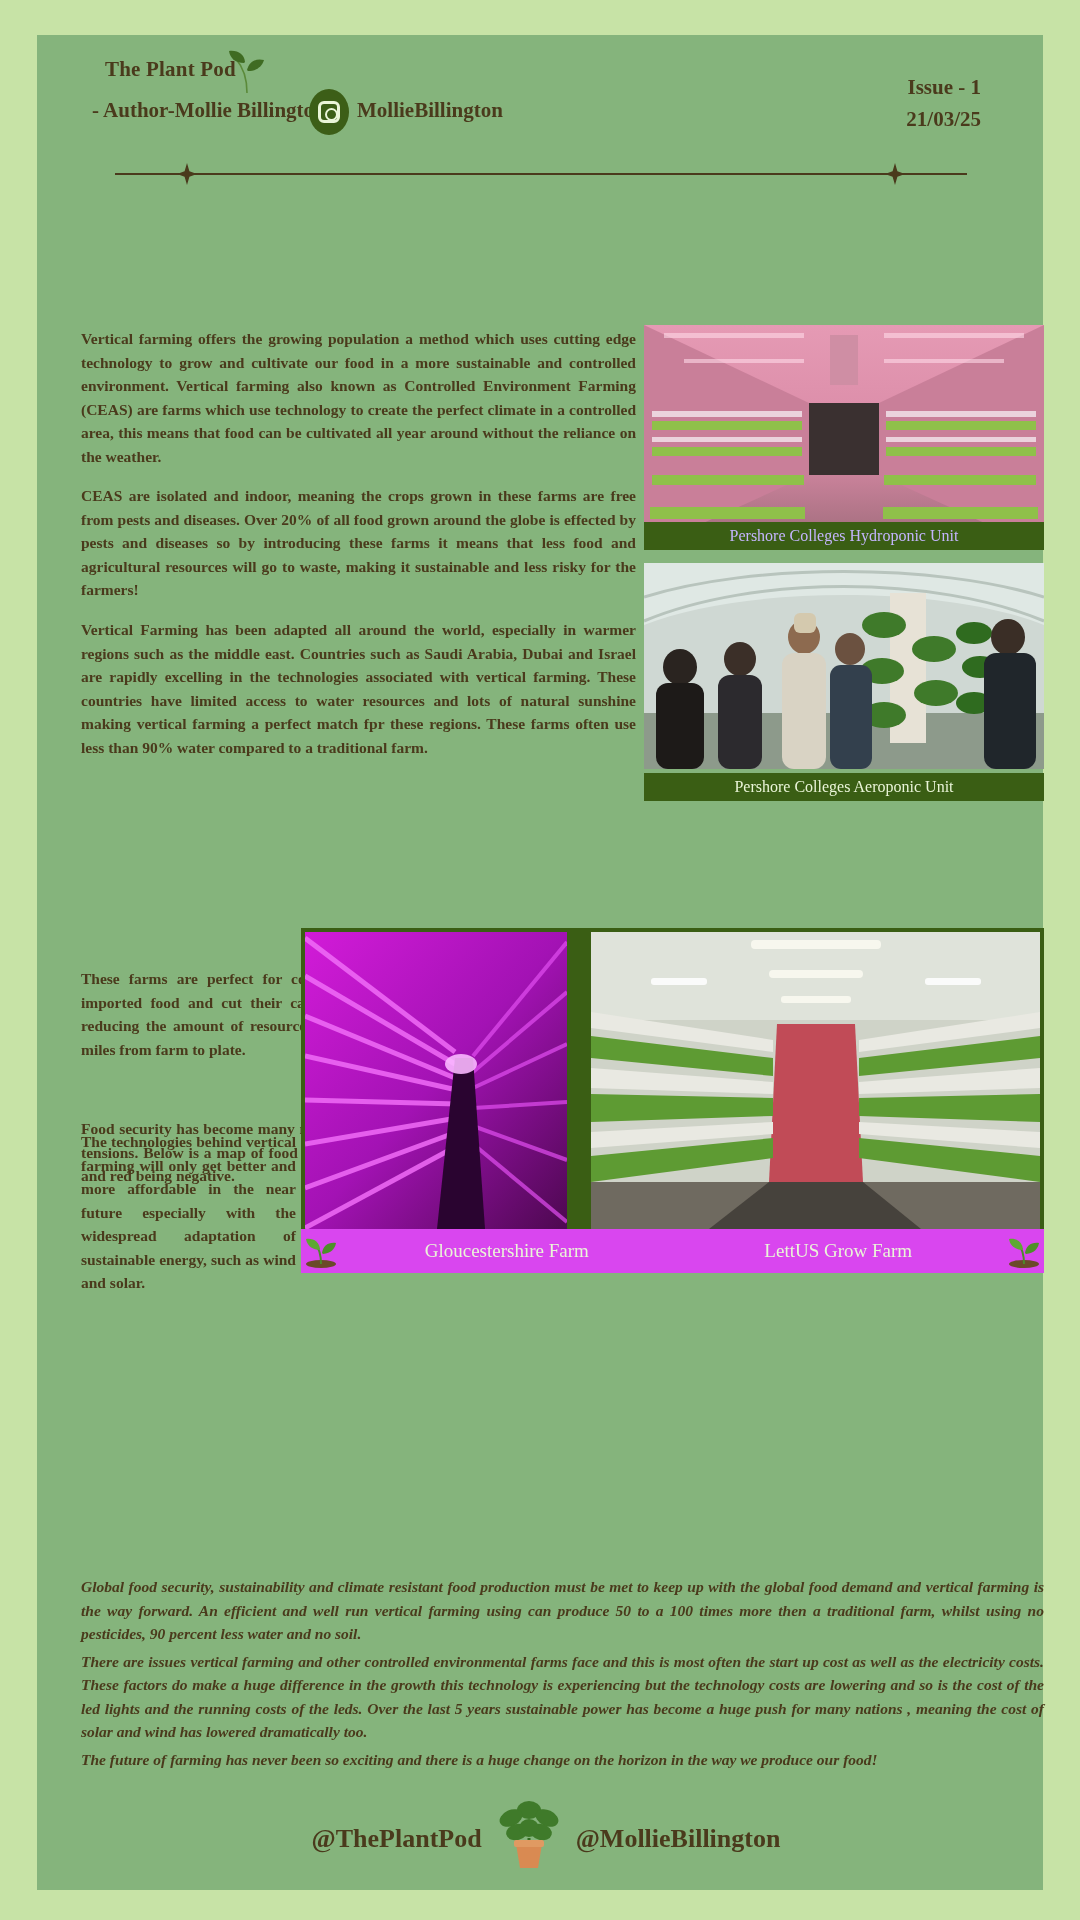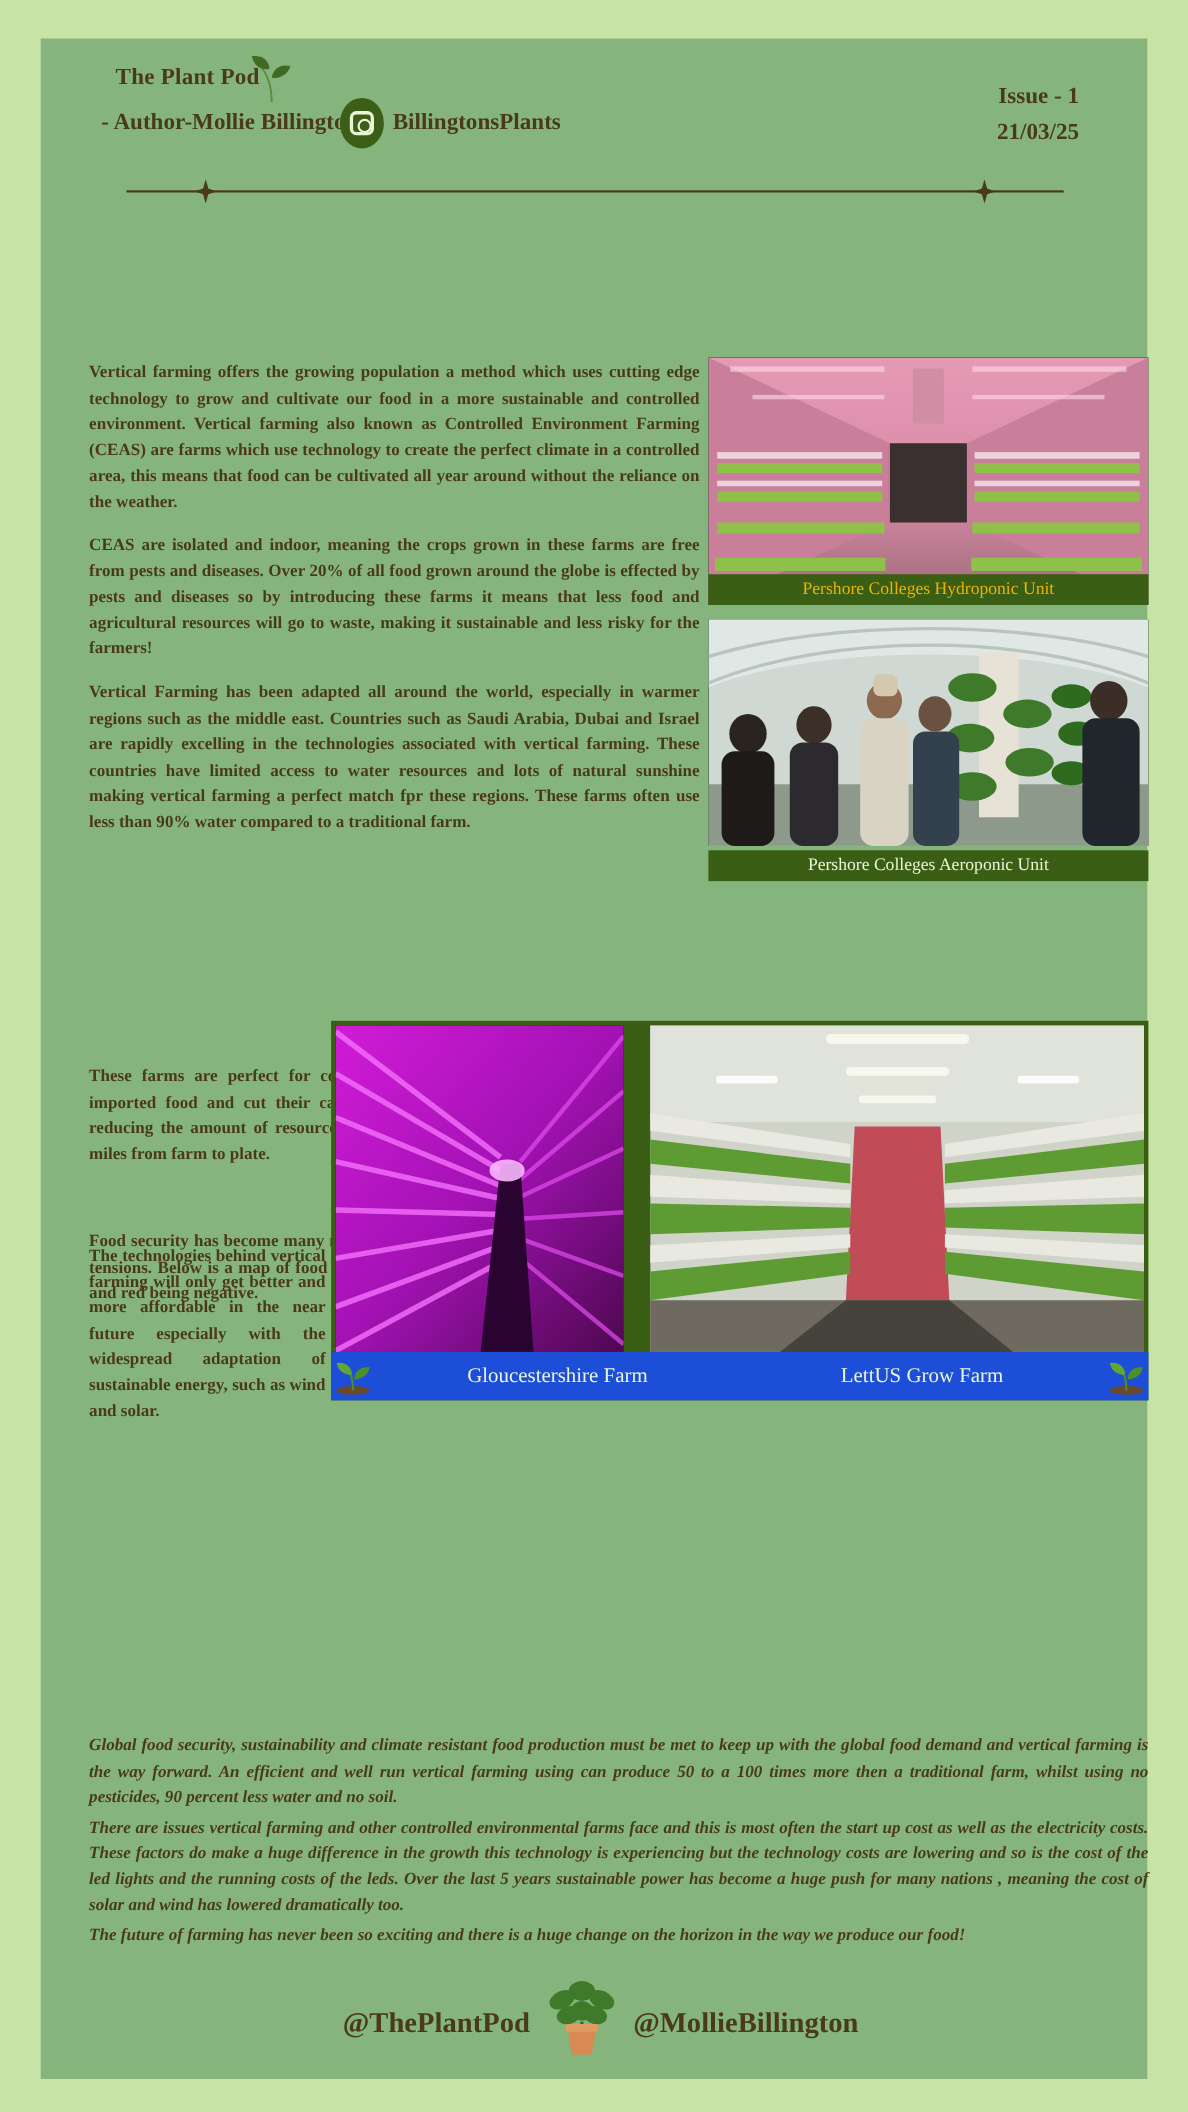--- a/index.html
+++ b/index.html
@@ -323,7 +323,7 @@
         <span class="glyph"></span>
       </div>
 
-      <div class="ig-handle">BillingtonsPlants</div>
+      <div class="ig-handle">MollieBillington</div>
 
       <div class="issue-no">Issue - 1</div>
       <div class="issue-date">21/03/25</div>

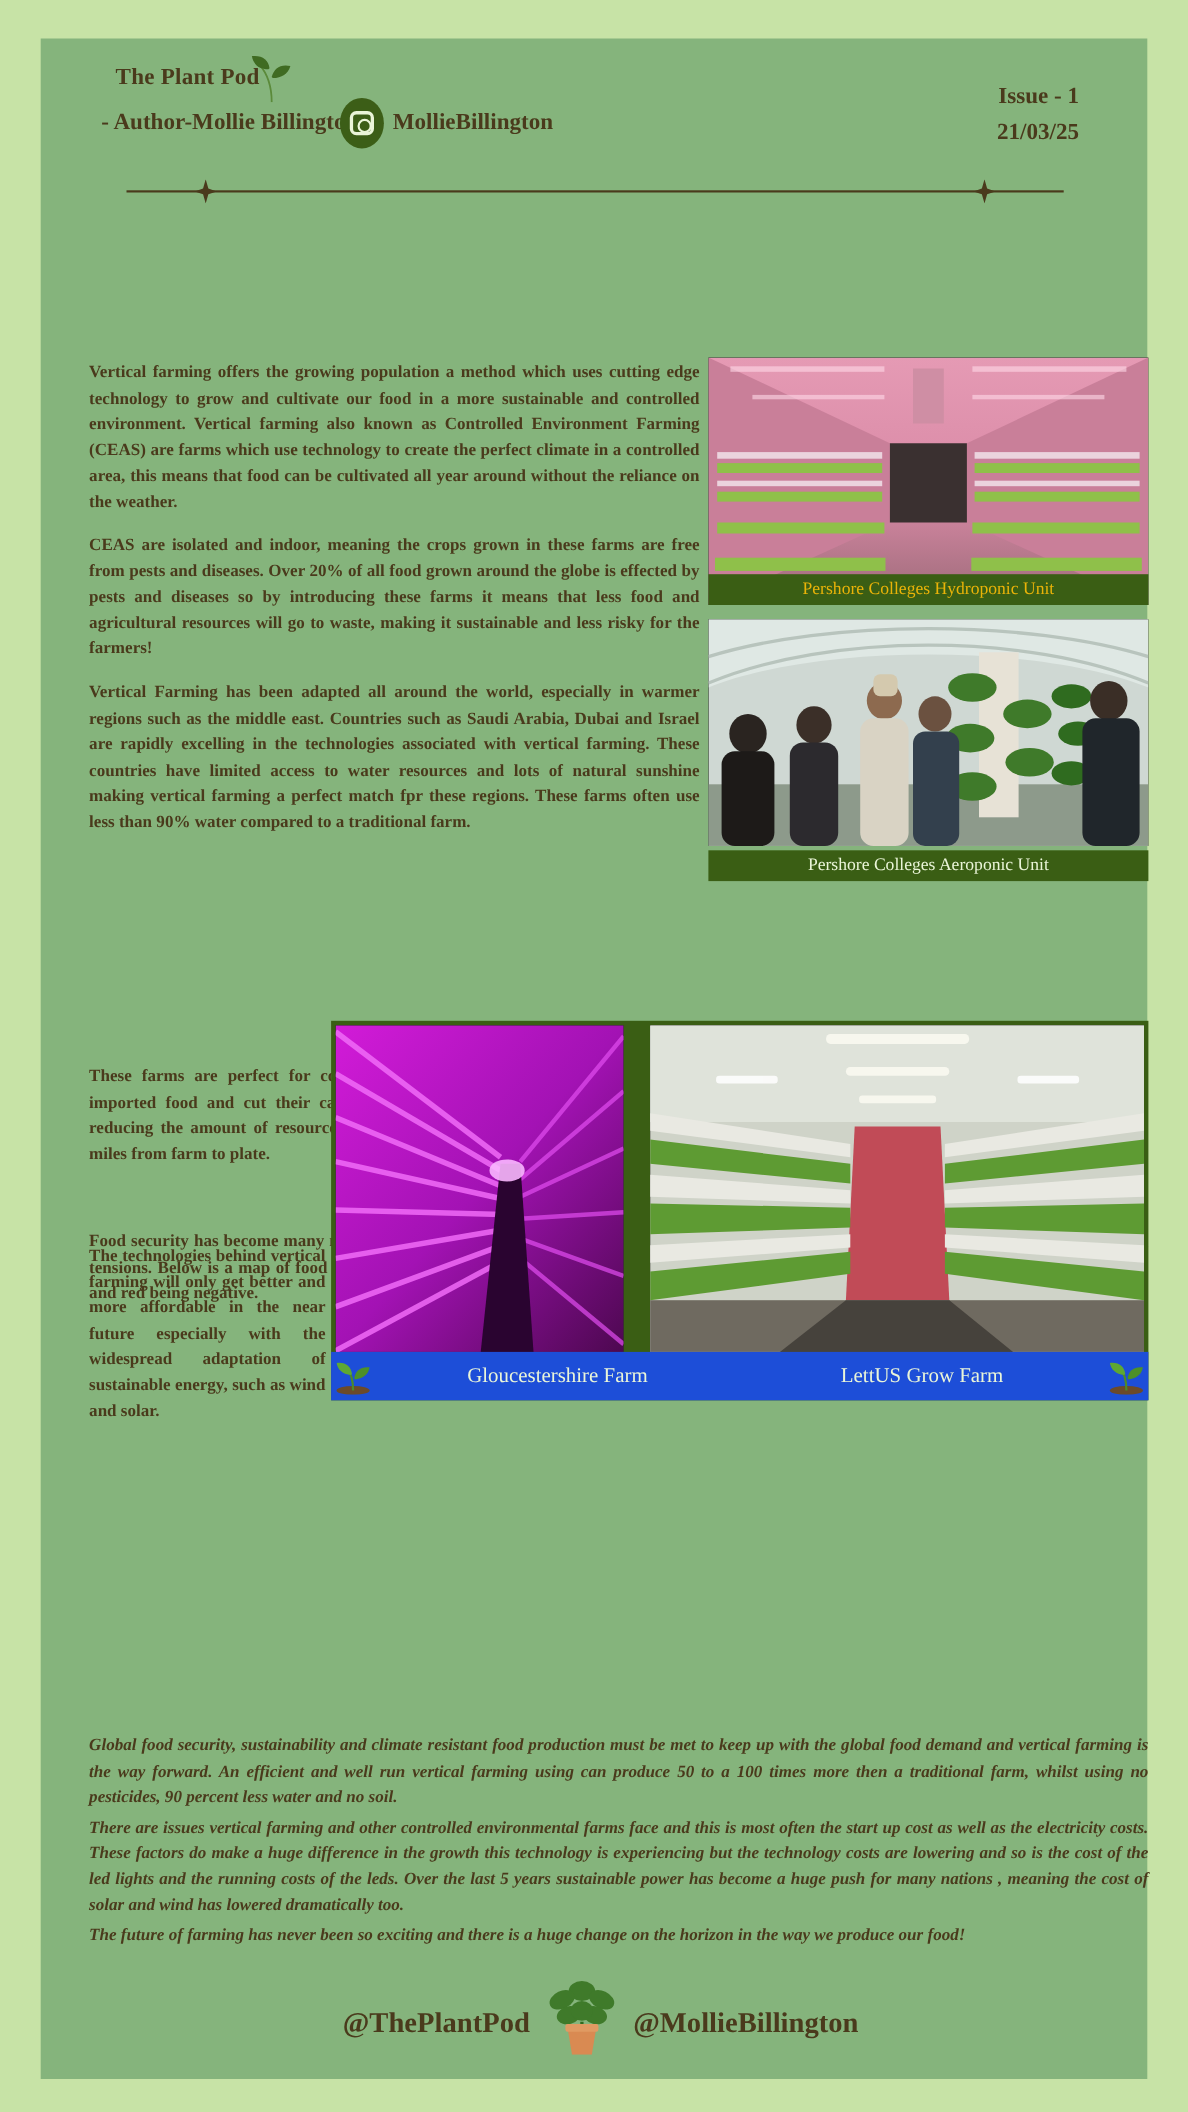--- a/index.html
+++ b/index.html
@@ -214,7 +214,7 @@
     left: 607px; top: 487px;
     width: 400px; height: 28px;
     background: #3a5e14;
-    color: #eab308;
+    color: #c4b5fd;
     font-size: 16px;
     text-align: center;
     line-height: 28px;

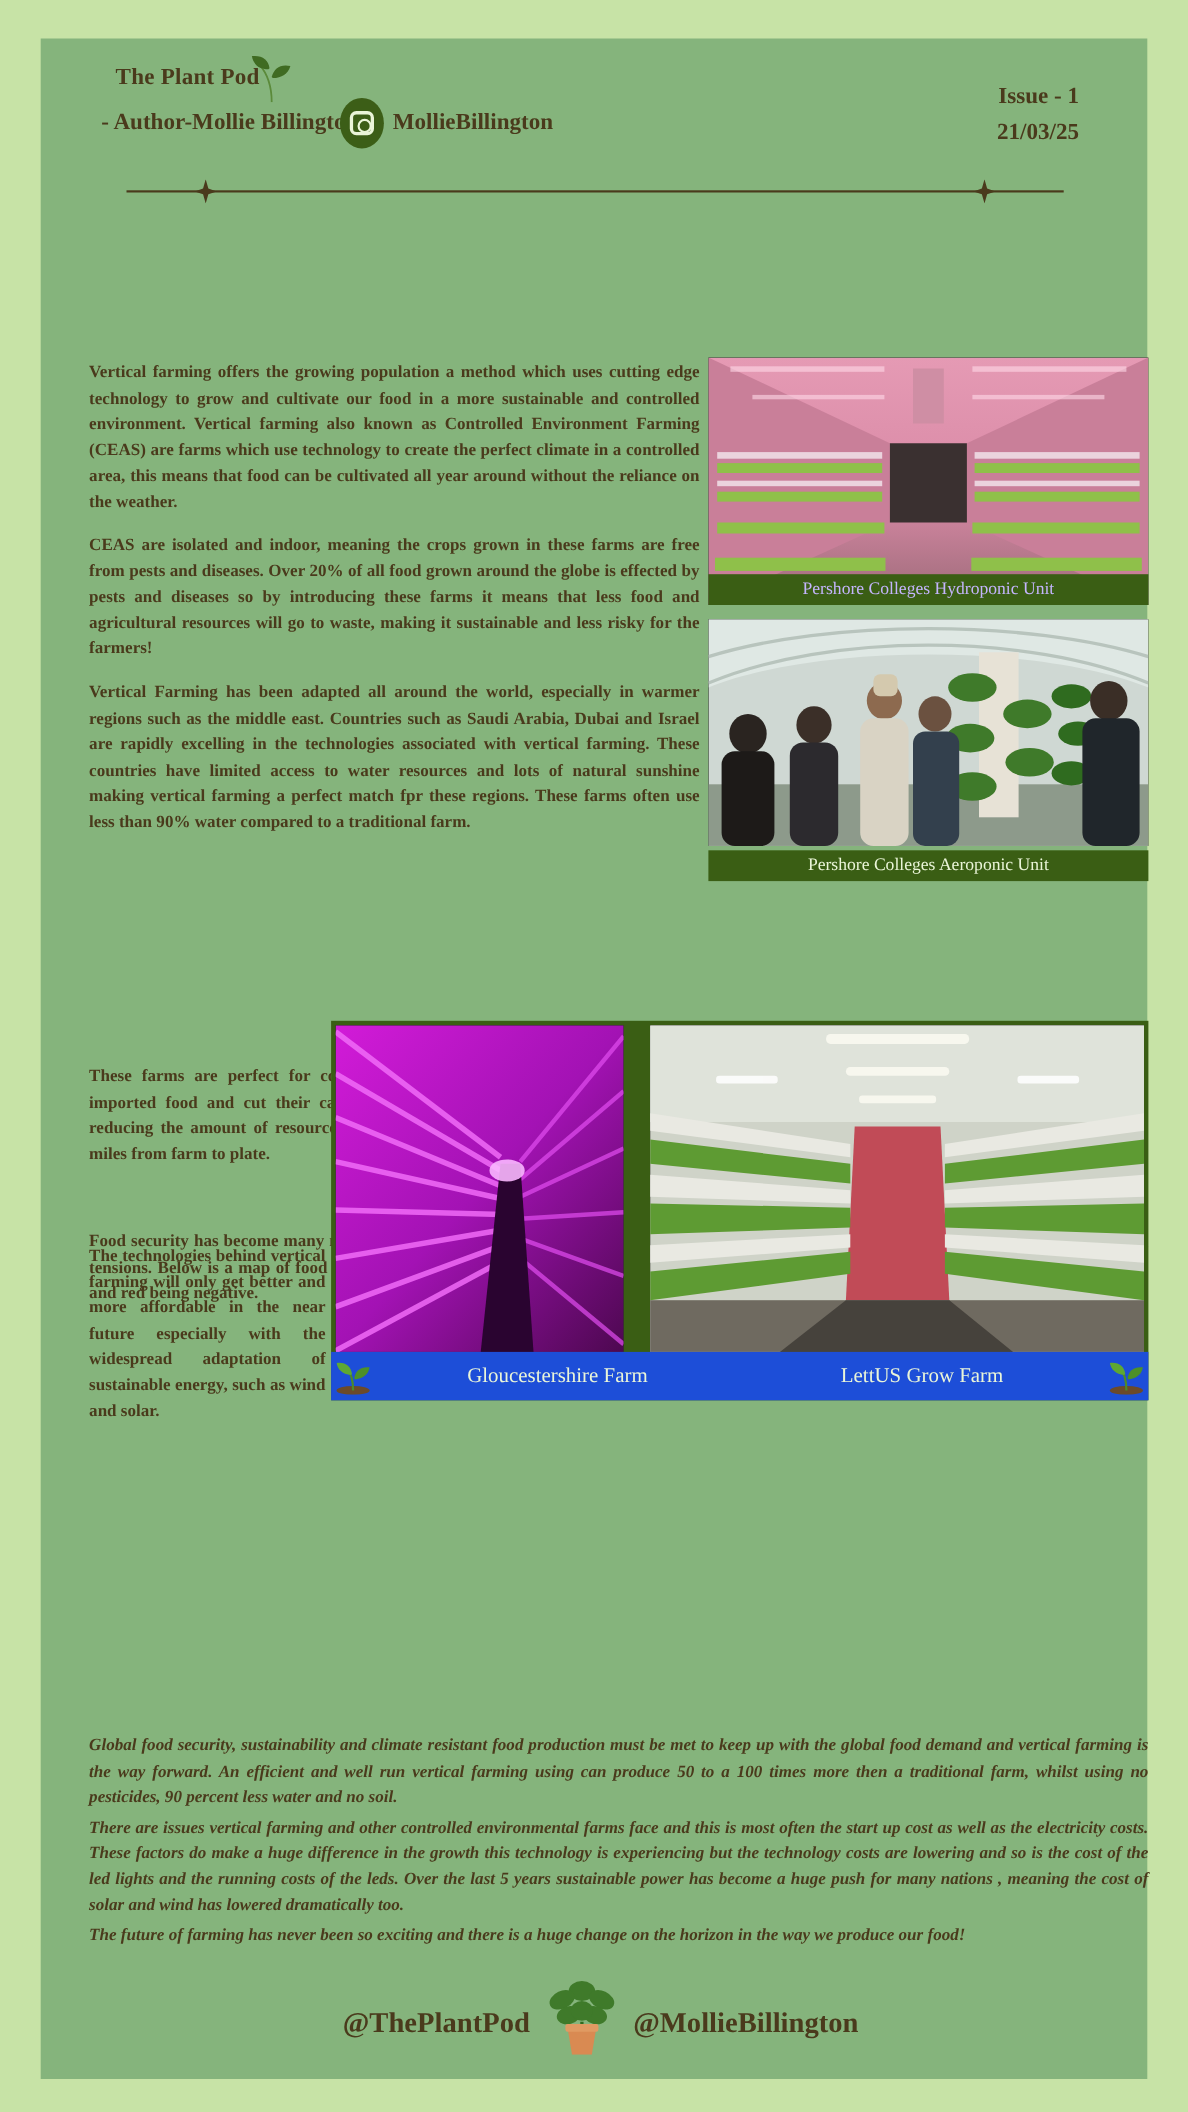--- a/index.html
+++ b/index.html
@@ -259,7 +259,7 @@
     position: absolute;
     left: 264px; top: 1194px;
     width: 743px; height: 44px;
-    background: #1d4ed8;
+    background: #d946ef;
     display: flex;
     align-items: center;
   }

